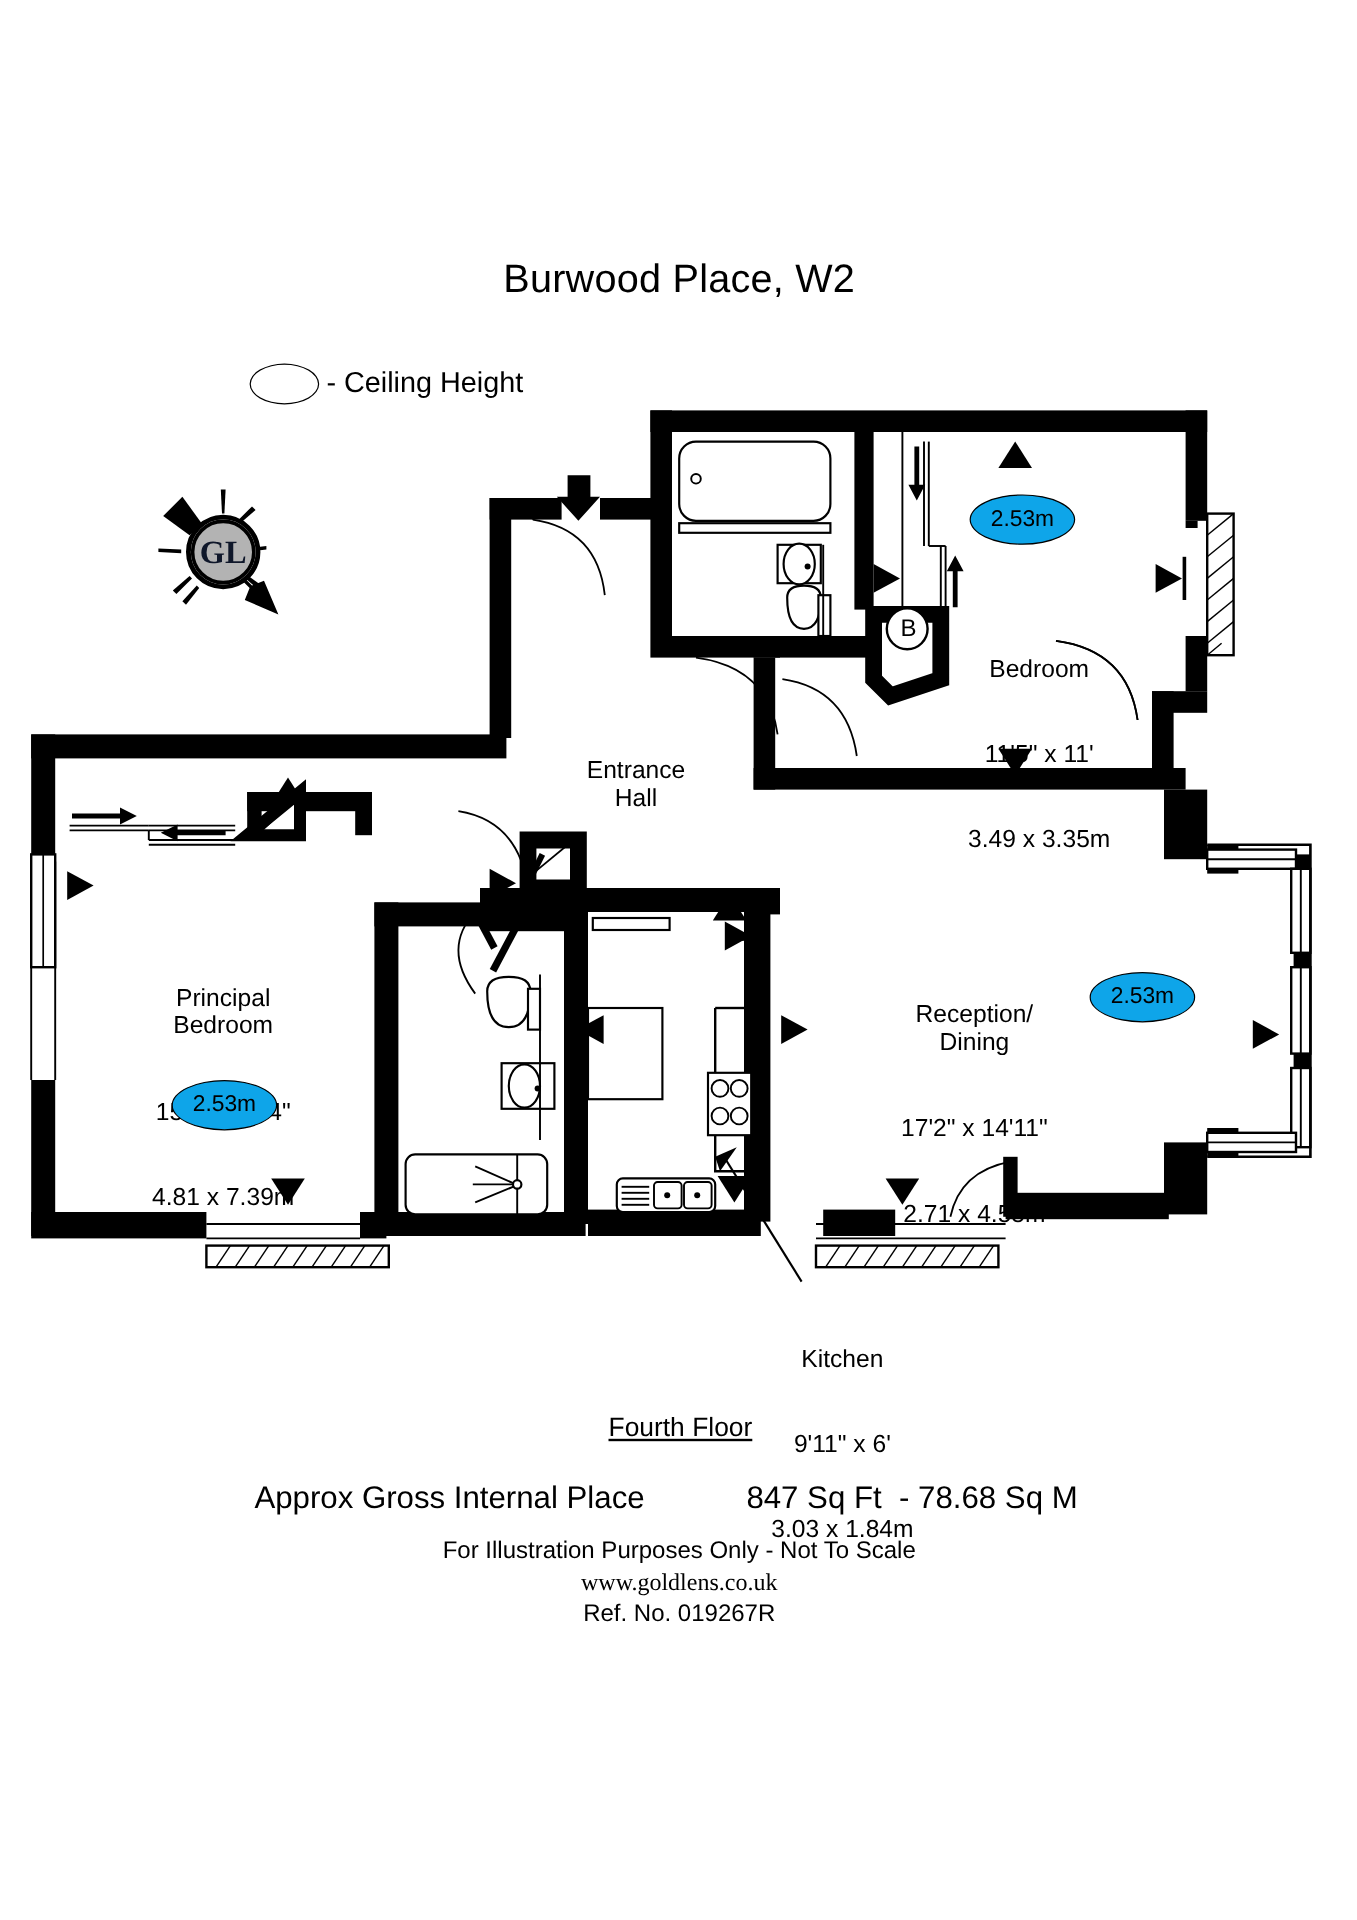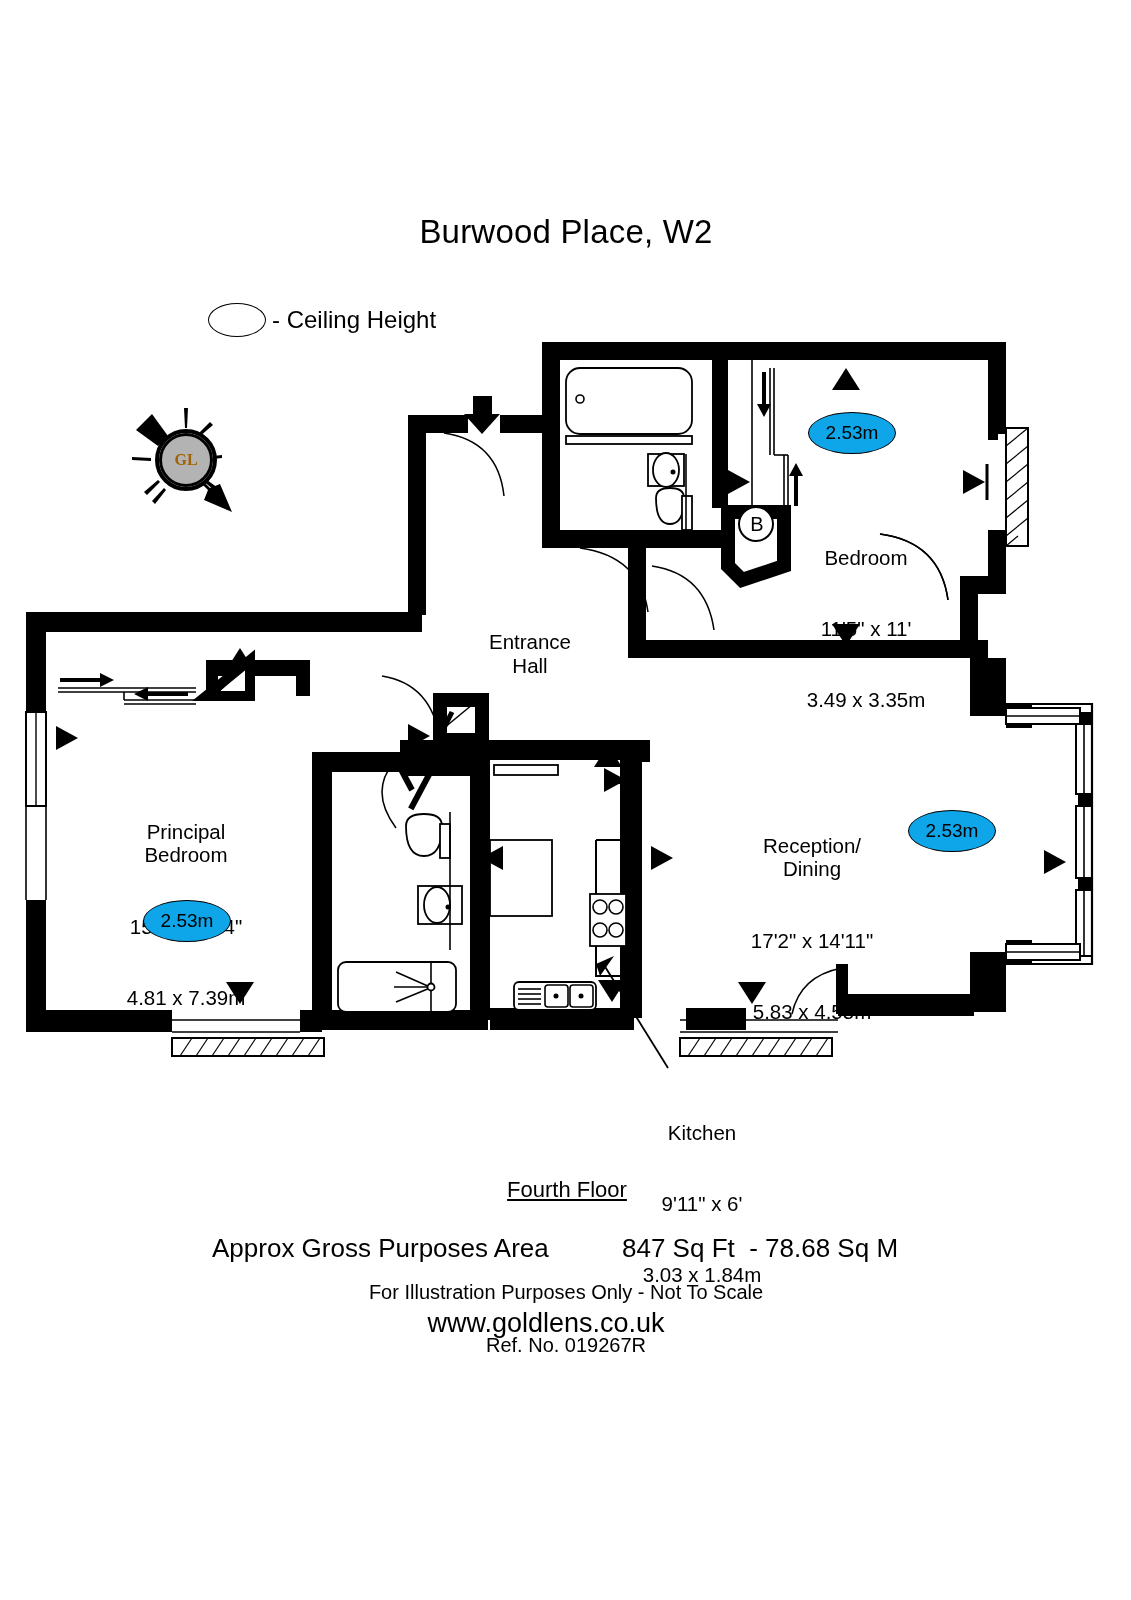--- a/index.html
+++ b/index.html
@@ -16,7 +16,7 @@
   
   #compass{position:absolute;left:122px;top:400px;width:120px;height:120px;}
   #gl-disc{position:absolute;left:37px;top:33px;width:54px;height:54px;border-radius:50%;background:#b3b3b3;border:3px solid #000;box-sizing:border-box;}
-  #gl-text{position:absolute;left:37px;top:33px;width:54px;height:54px;line-height:54px;text-align:center;font-size:16px;color:#a16207;font-family:"Liberation Serif",serif;font-weight:600;}
+  #gl-text{position:absolute;left:37px;top:33px;width:54px;height:54px;line-height:54px;text-align:center;font-size:27px;color:#0f172a;font-family:"Liberation Serif",serif;font-weight:600;}
 
   
   .roomlabel{position:absolute;text-align:center;transform:translateX(-50%);line-height:1.16;font-size:20.5px;white-space:pre;}

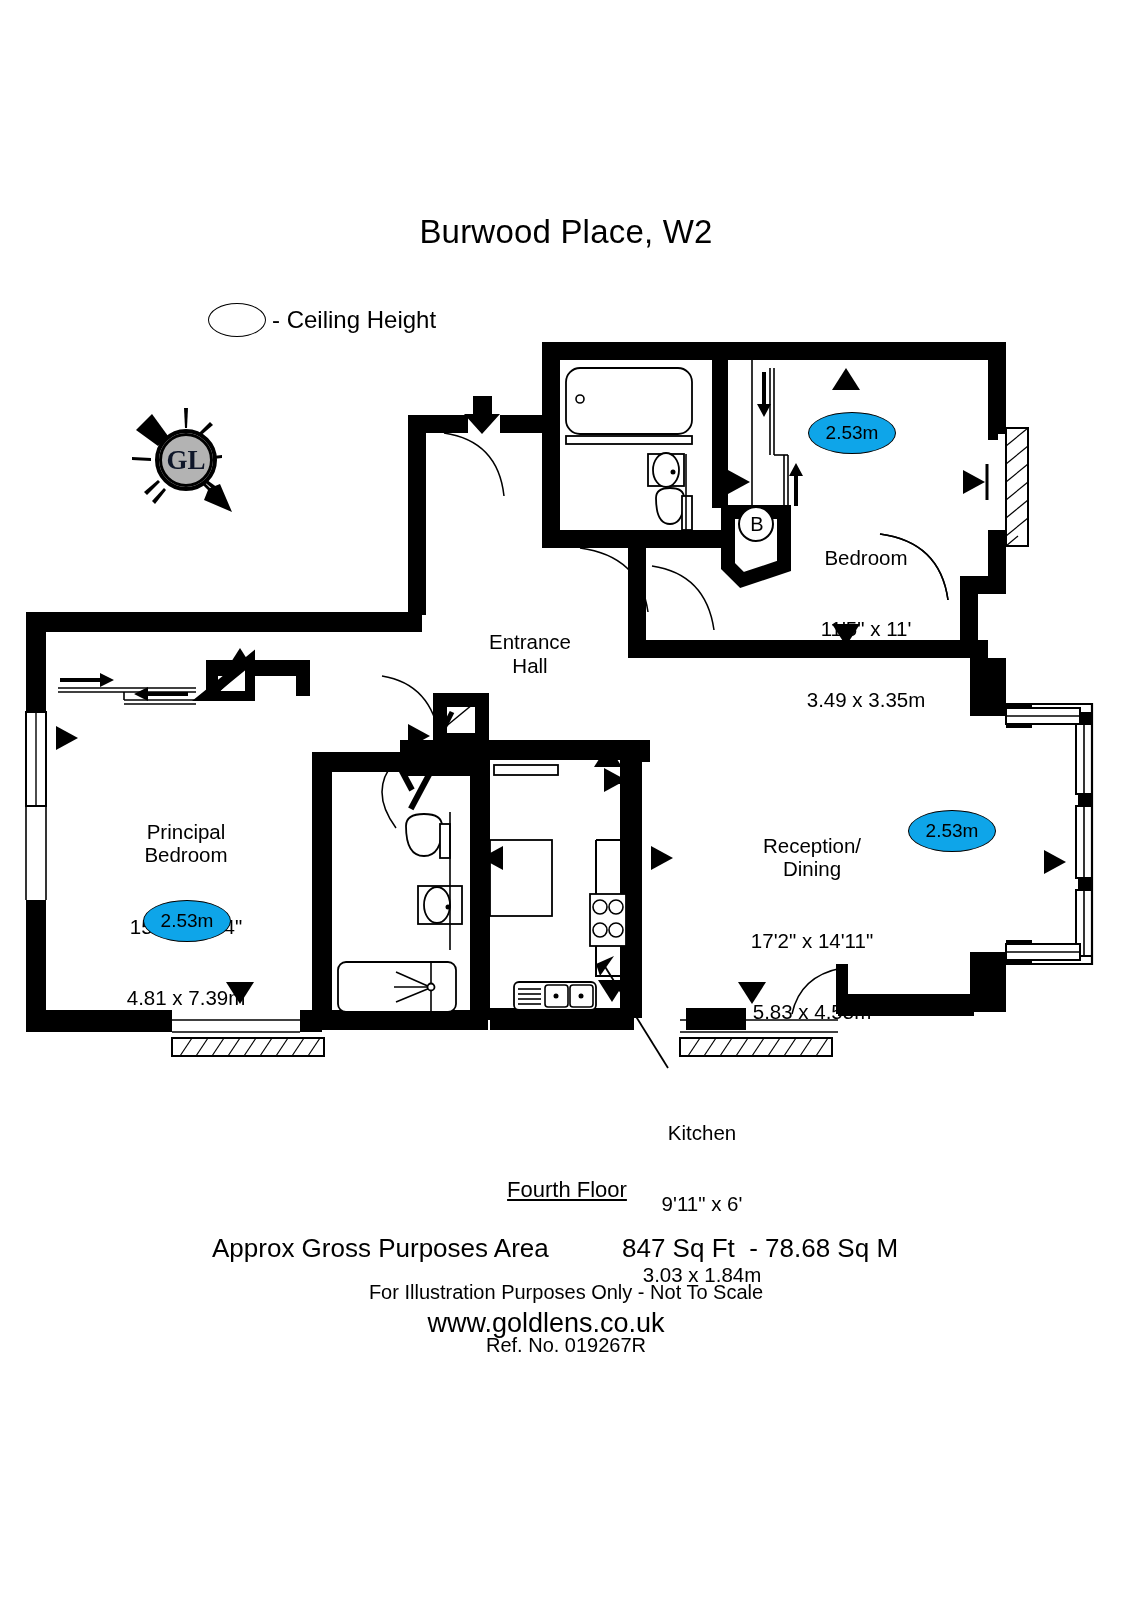--- a/index.html
+++ b/index.html
@@ -361,7 +361,7 @@
     <div style="white-space:pre-line;text-align:center;">Reception/
 Dining</div>
     <div>17'2" x 14'11"</div>
-    <div>5.83 x 4.55m</div>
+    <div>2.71 x 4.55m</div>
   </div>
   <div class="ch-ellipse" style="left:908px;top:810px;width:88px;height:42px;">2.53m</div>
 

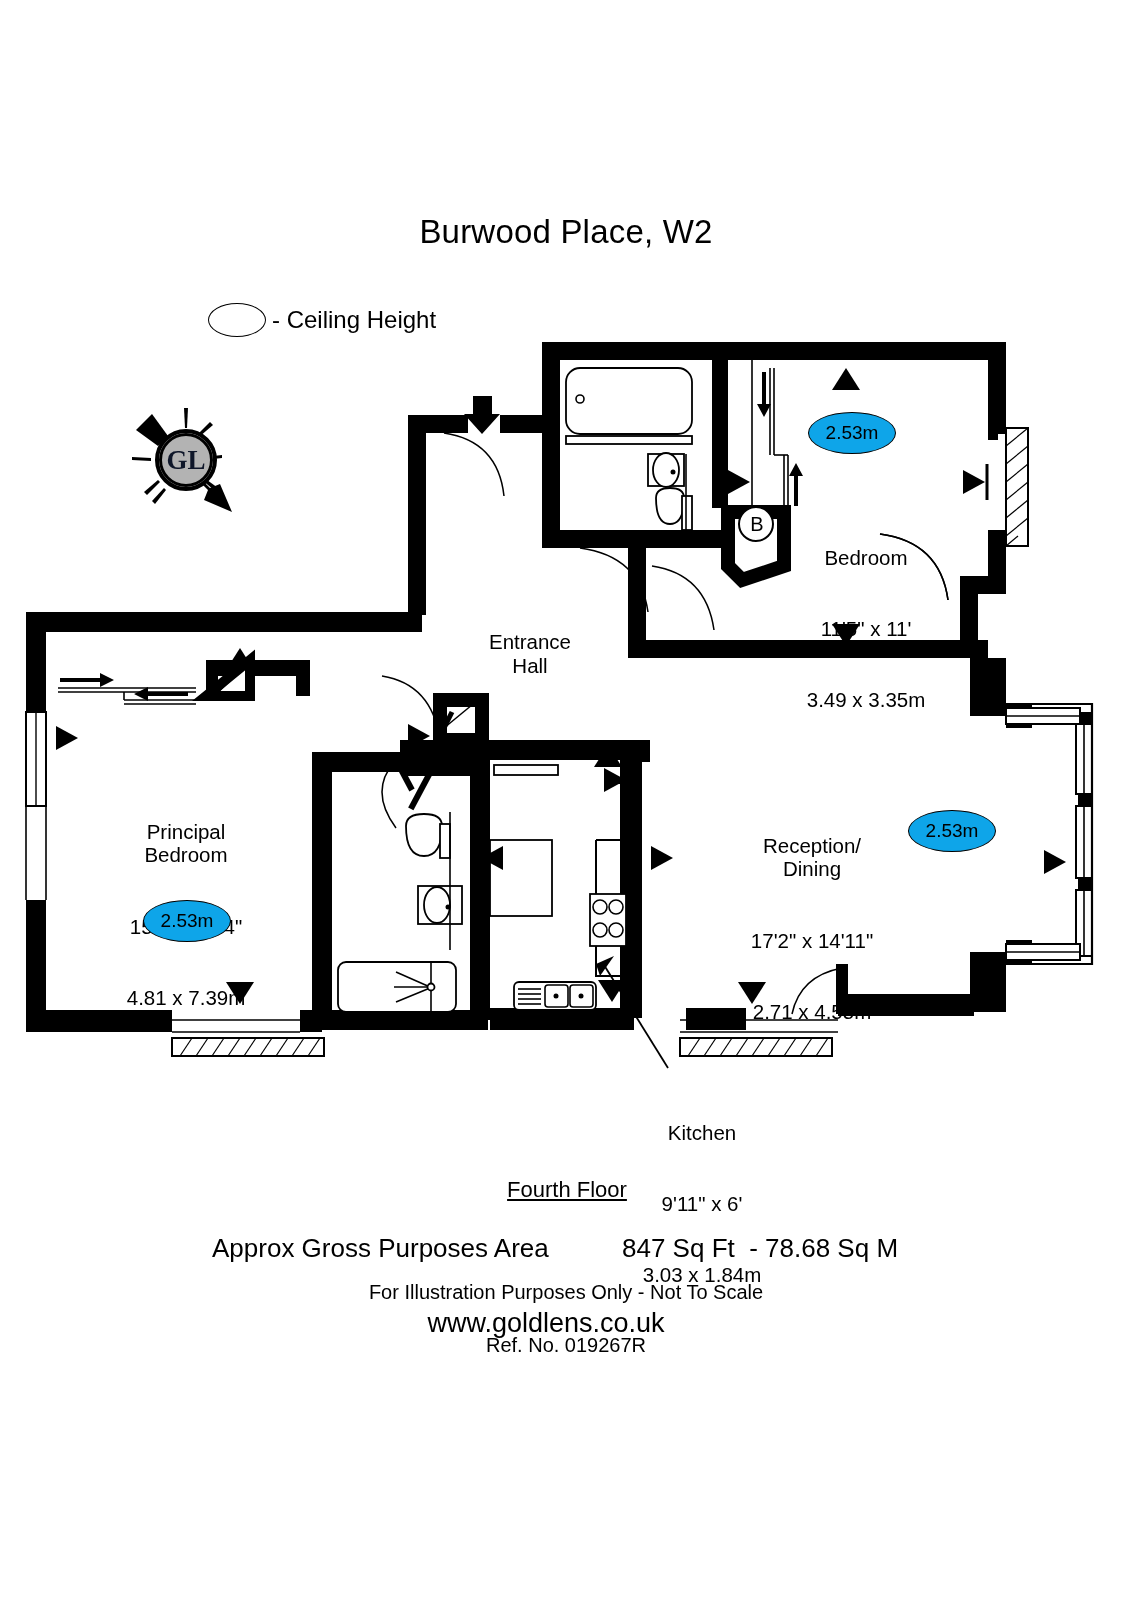--- a/index.html
+++ b/index.html
@@ -377,7 +377,7 @@
   <div style="position:absolute;left:745px;top:512px;width:24px;height:24px;line-height:24px;text-align:center;font-size:20px;">B</div>
 
   <div class="txt center" id="floorname">Fourth Floor</div>
-  <div class="txt" id="areaL">Approx Gross Purposes Area</div>
+  <div class="txt" id="areaL">Approx Gross Internal Place</div>
   <div class="txt" id="areaR">847 Sq Ft  - 78.68 Sq M</div>
   <div class="txt center" id="illus">For Illustration Purposes Only - Not To Scale</div>
   <div class="txt center" id="web">www.goldlens.co.uk</div>

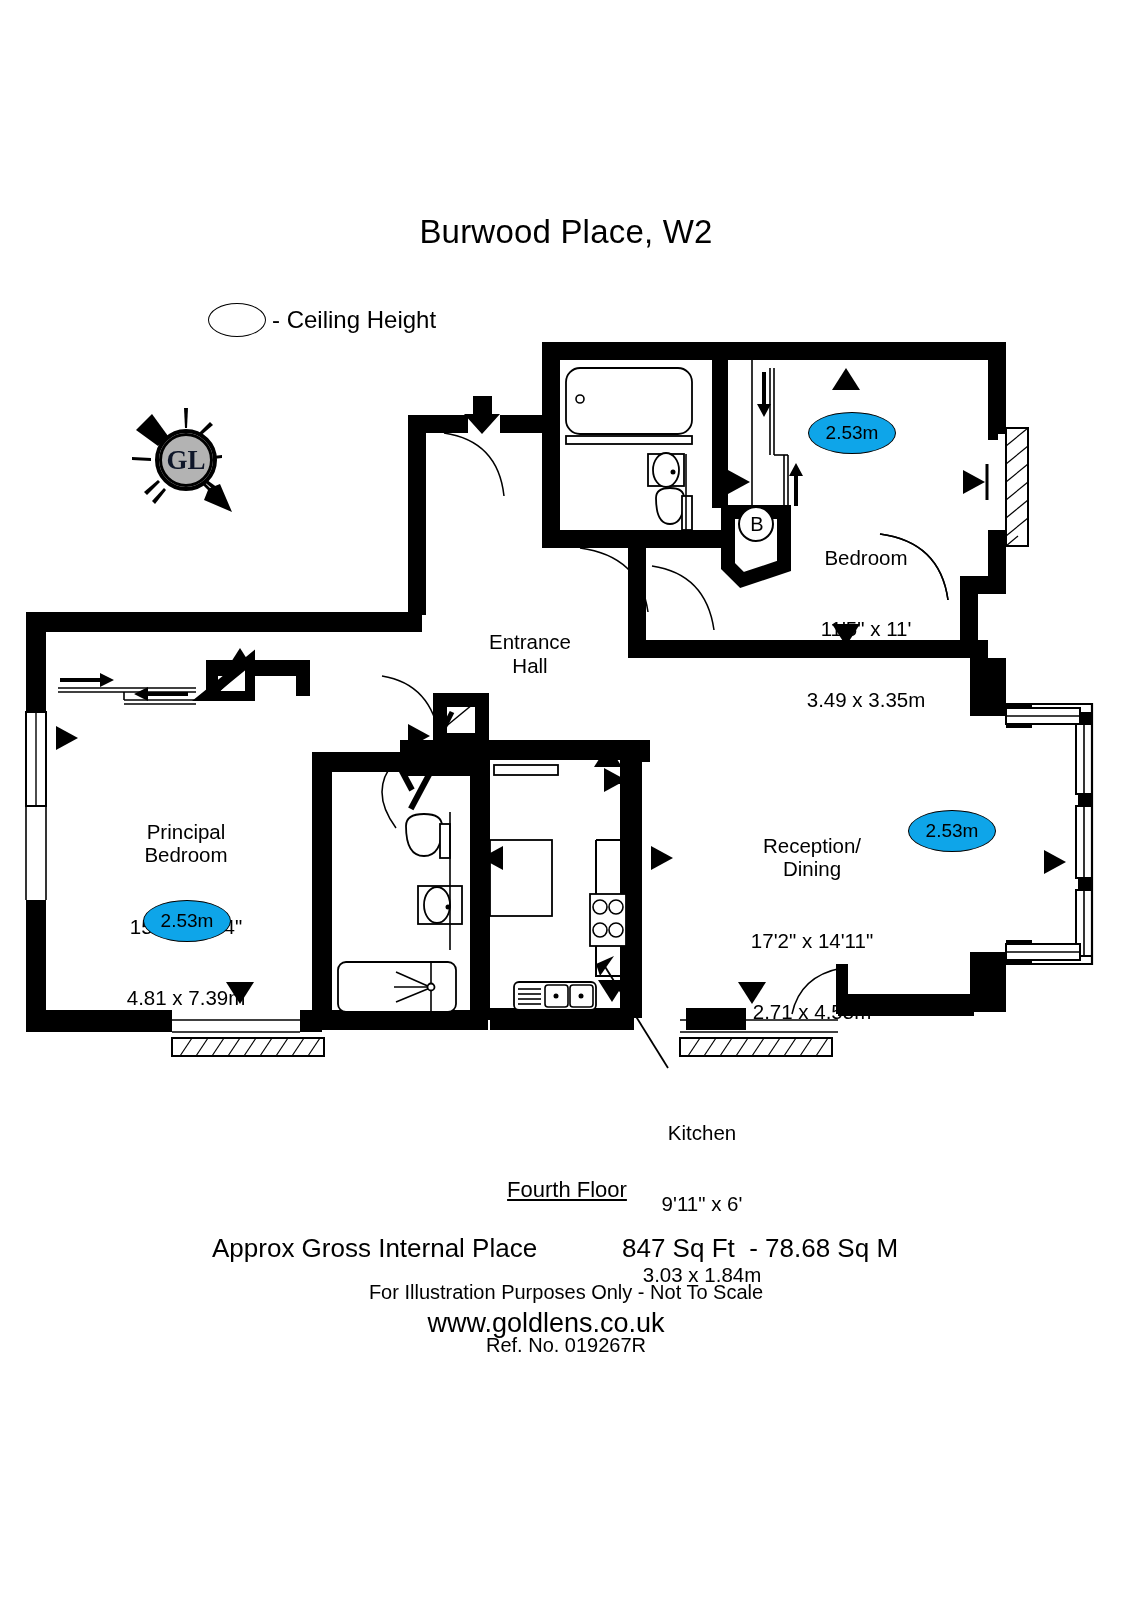--- a/index.html
+++ b/index.html
@@ -27,7 +27,7 @@
   #areaL{left:212px;top:1233px;font-size:26px;}
   #areaR{left:622px;top:1233px;font-size:26px;}
   #illus{left:566px;top:1281px;font-size:20px;}
-  #web{left:546px;top:1308px;font-size:27px;}
+  #web{left:566px;top:1308px;font-size:20px;font-family:Liberation Serif, serif;}
   #ref{left:566px;top:1334px;font-size:20px;}
 
   svg{position:absolute;left:0;top:0;}

